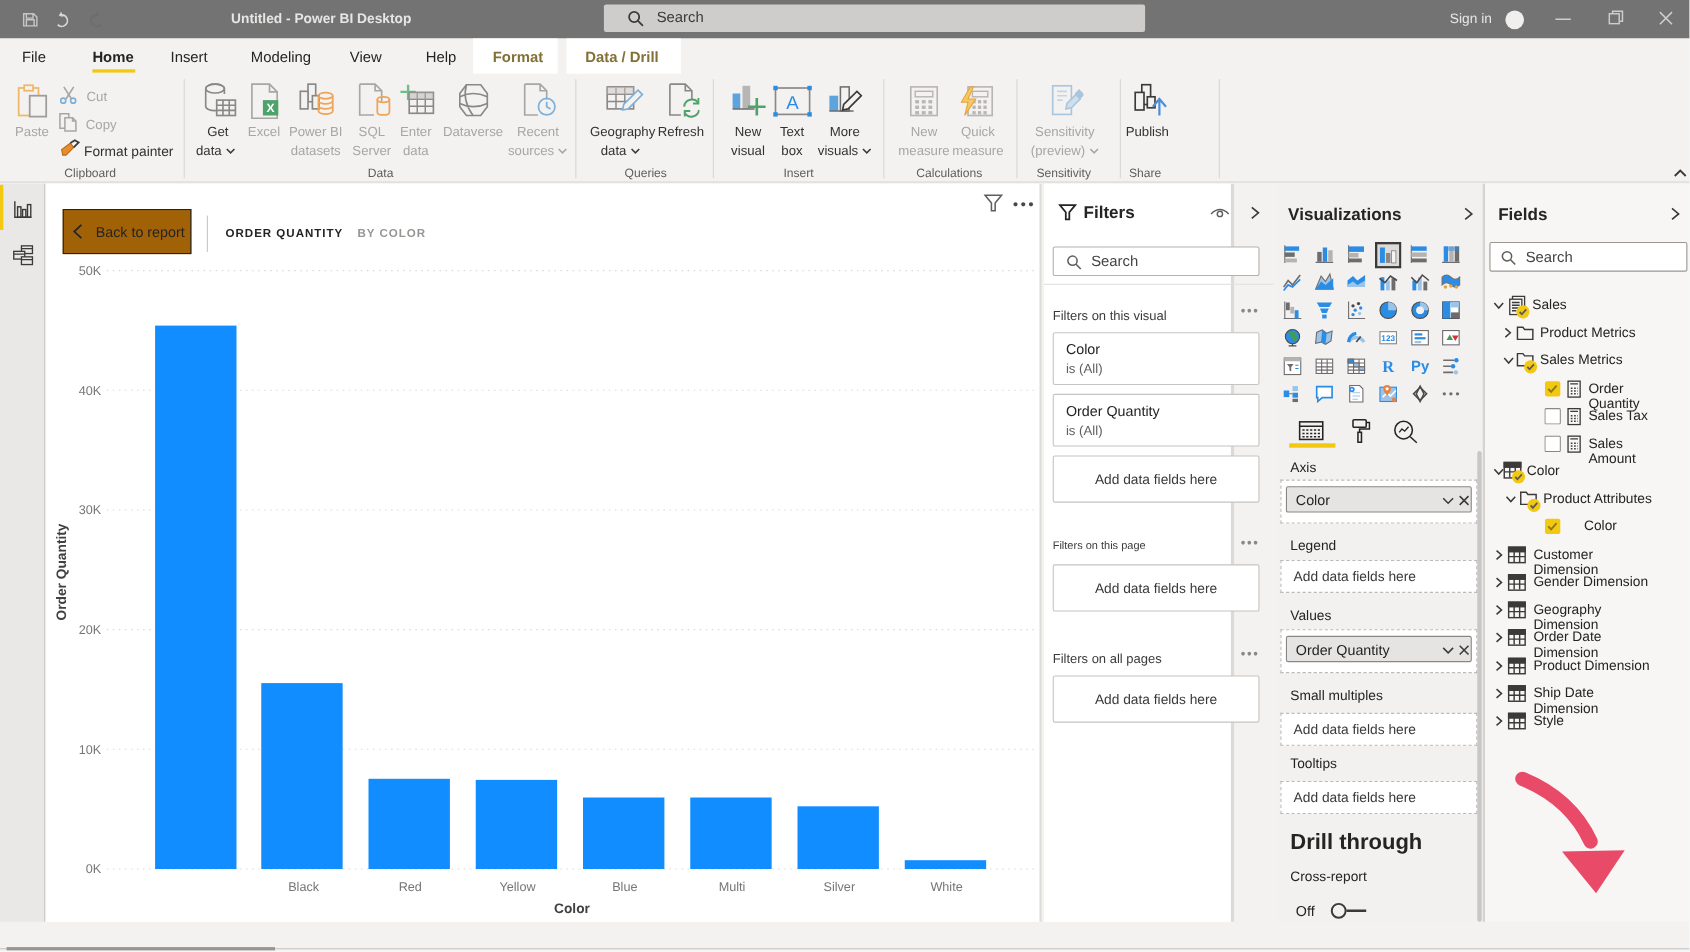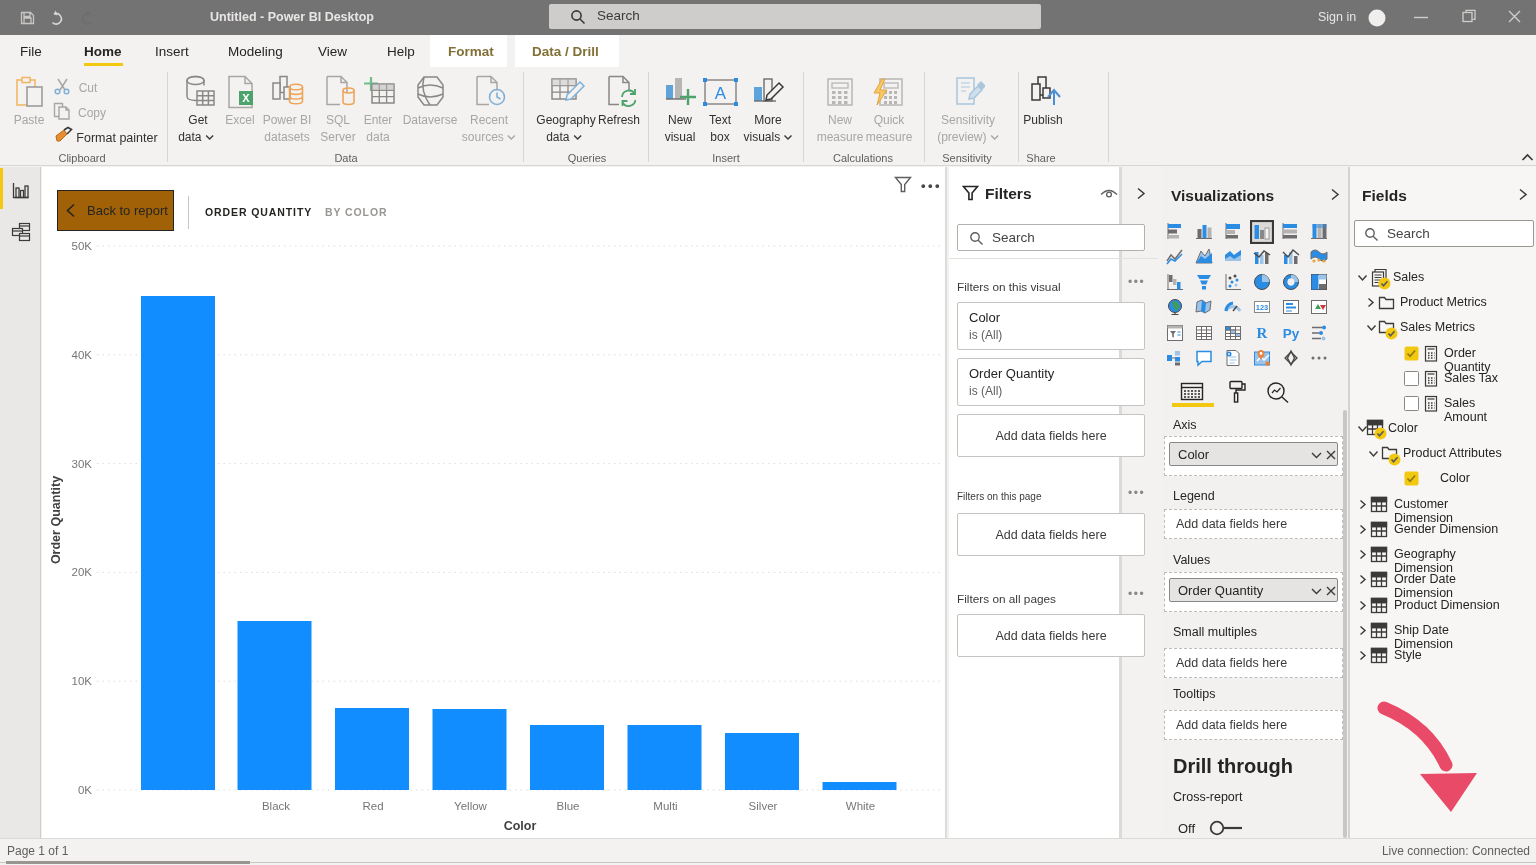--- a/index.html
+++ b/index.html
@@ -934,10 +934,6 @@
     </div>
   </div>
 
-  <div id="statusbar">
-    <div class="abs" style="left:7px;top:5px;">Page 1 of 1</div>
-    <div class="abs" style="right:6px;top:5px;">Live connection: Connected</div>
-  </div>
   <div id="scrollrow">
     <div class="abs" style="left:0;top:1px;width:1536px;height:1px;background:#c8c6c4;"></div>
     <div class="abs" style="left:6px;top:0;width:244px;height:3px;background:#98968f;"></div>

